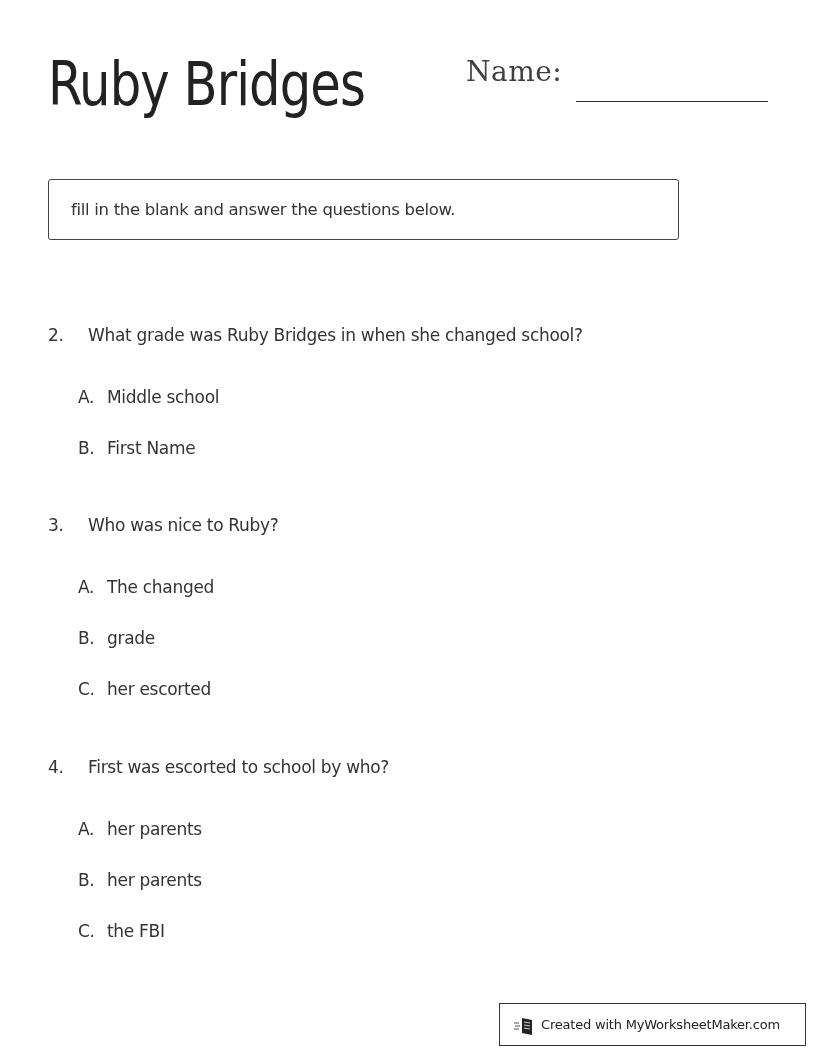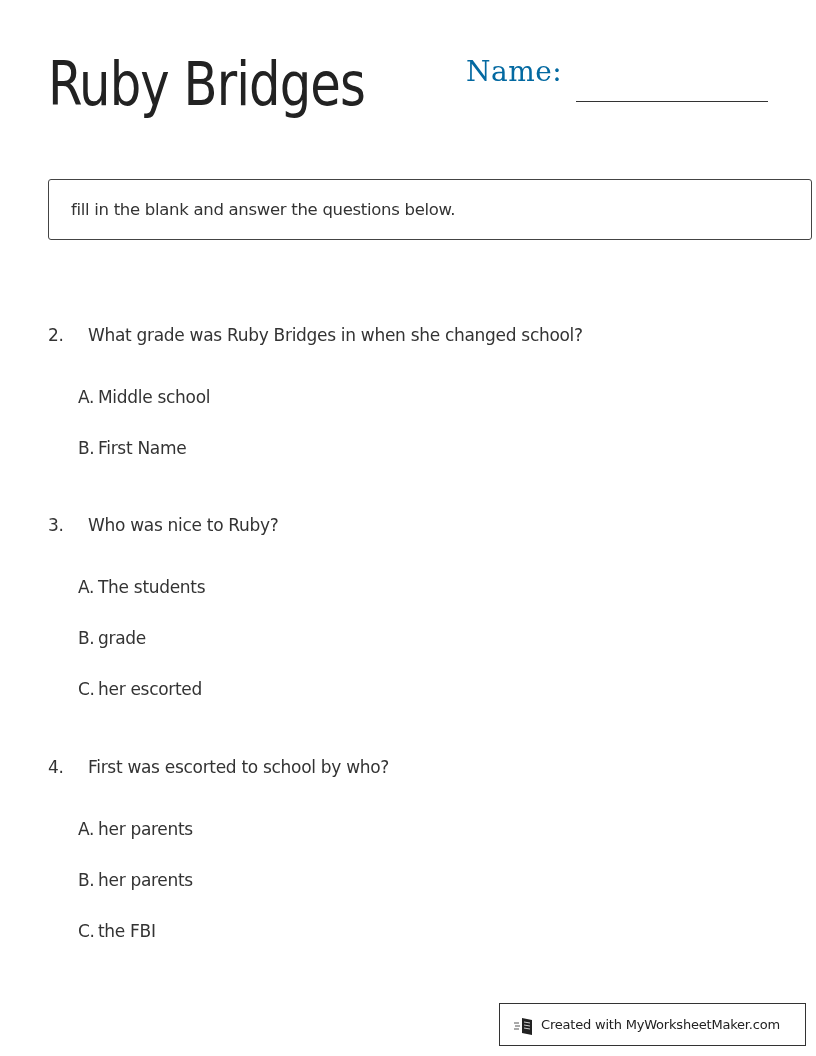--- a/index.html
+++ b/index.html
@@ -9,7 +9,7 @@
            font-size:60px; font-weight:normal; letter-spacing:-1px; color:#222;
            line-height:80px; transform:scaleX(0.92); transform-origin:left; font-stretch:condensed; }
   .name-label { position:absolute; left:466px; top:55px; font-family:"DejaVu Serif", serif;
-                font-size:28px; color:#0369a1; font-weight:normal; letter-spacing:0.5px; }
+                font-size:28px; color:#404040; font-weight:normal; letter-spacing:0.5px; }
   .name-line { position:absolute; left:576px; top:101px; width:192px; height:0;
                border-top:1.5px solid #333; }
   .instructions { position:absolute; left:48px; top:179px; width:764px; height:61px;

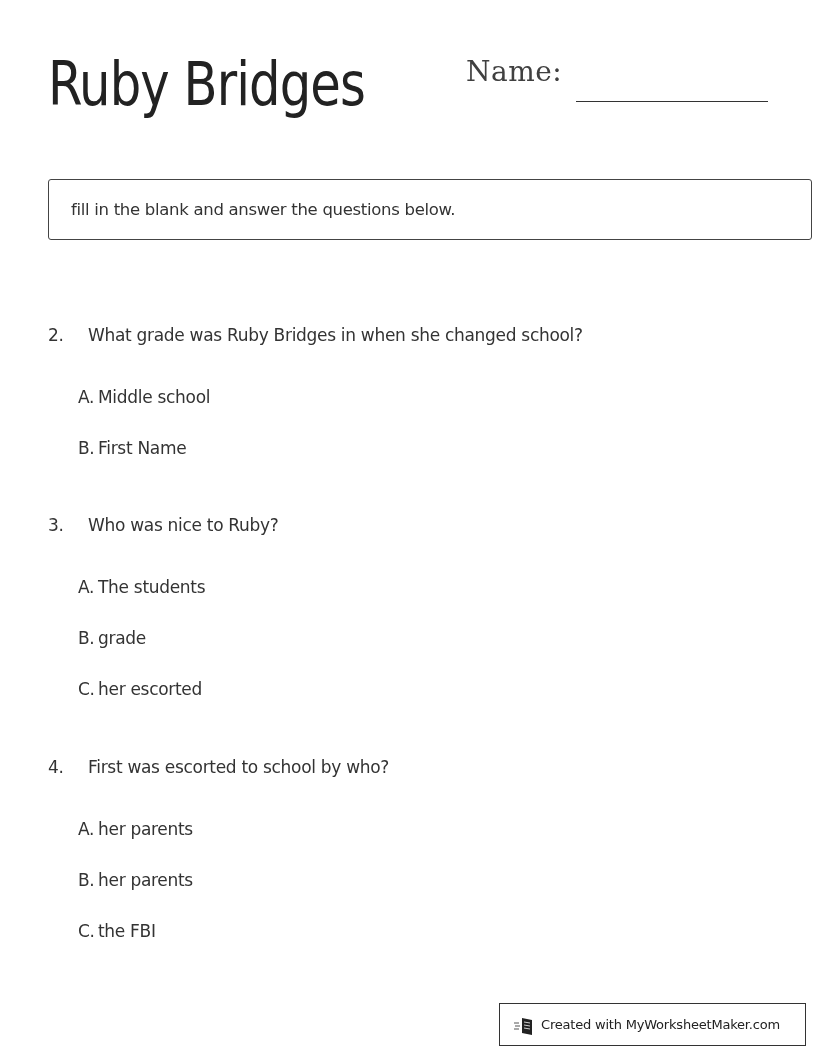--- a/index.html
+++ b/index.html
@@ -12,7 +12,7 @@
                 font-size:28px; color:#404040; font-weight:normal; letter-spacing:0.5px; }
   .name-line { position:absolute; left:576px; top:101px; width:192px; height:0;
                border-top:1.5px solid #333; }
-  .instructions { position:absolute; left:48px; top:179px; width:764px; height:61px;
+  .instructions { position:absolute; left:48px; top:179px; width:631px; height:61px;
                   border:1.5px solid #444; border-radius:3px; box-sizing:border-box; }
   .instructions span { position:absolute; left:22px; top:20px; font-size:16.5px; color:#333;
                        font-family:"DejaVu Sans", sans-serif; letter-spacing:-0.3px; }

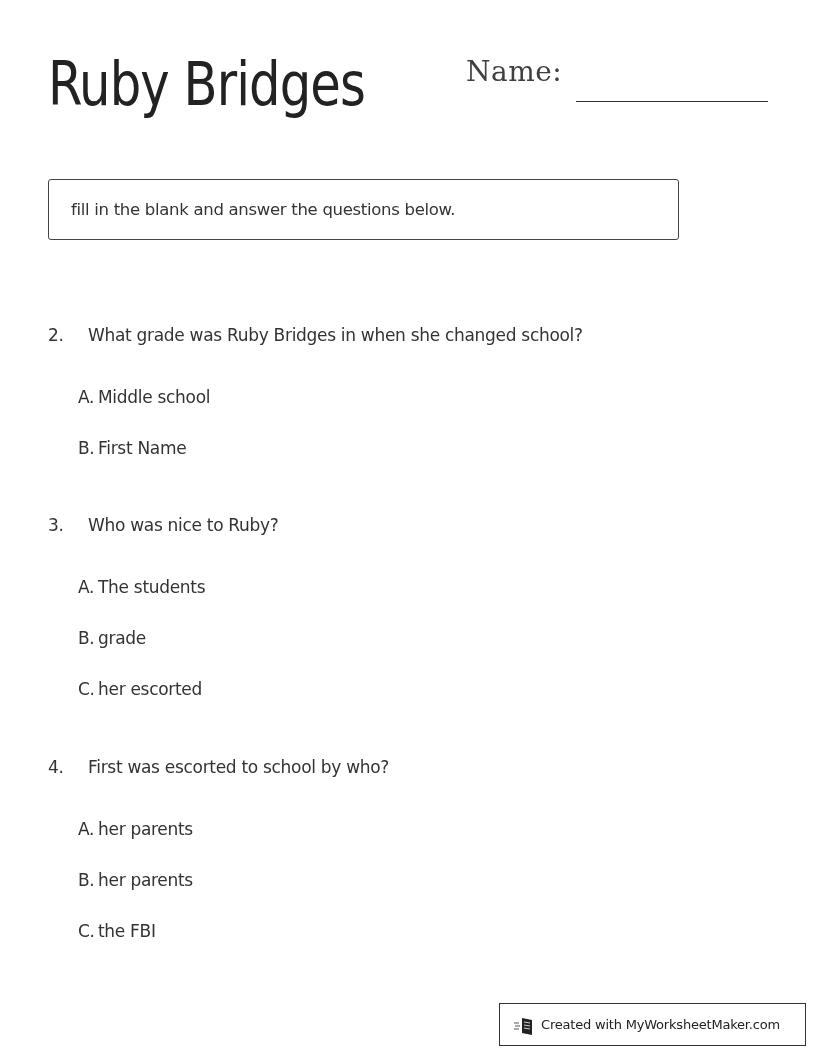--- a/index.html
+++ b/index.html
@@ -21,7 +21,7 @@
   .q .text { position:absolute; left:40px; white-space:nowrap; }
   .opt { position:absolute; left:78px; font-size:17px; color:#333; letter-spacing:-0.3px; }
   .opt .letter { position:absolute; left:0; }
-  .opt .text { position:absolute; left:20px; white-space:nowrap; }
+  .opt .text { position:absolute; left:29px; white-space:nowrap; }
   .footer { position:absolute; left:499px; top:1003px; width:307px; height:43px;
             border:1.5px solid #333; box-sizing:border-box; display:flex; align-items:center; }
   .footer .logo { margin-left:14px; width:20px; height:20px; position:relative; }

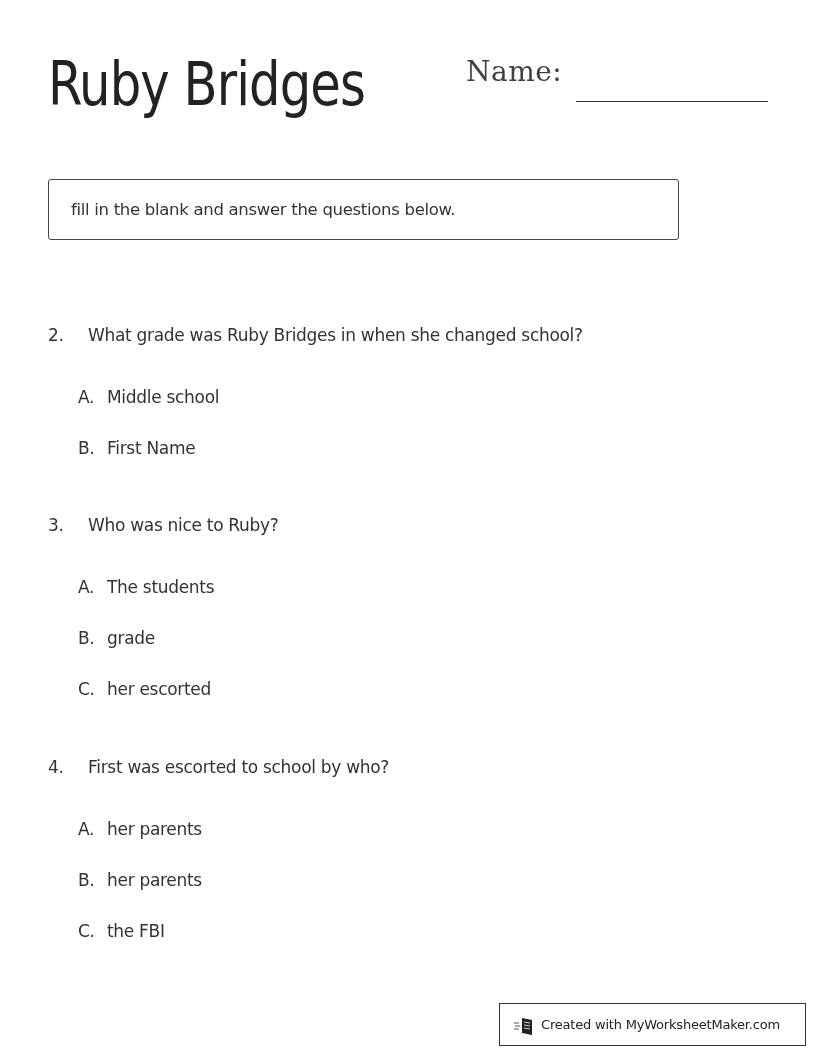--- a/index.html
+++ b/index.html
@@ -57,7 +57,7 @@
 </div>
 <div class="opt" style="top:577px;">
   <span class="letter">A.</span>
-  <span class="text">The students</span>
+  <span class="text">The changed</span>
 </div>
 <div class="opt" style="top:628px;">
   <span class="letter">B.</span>

